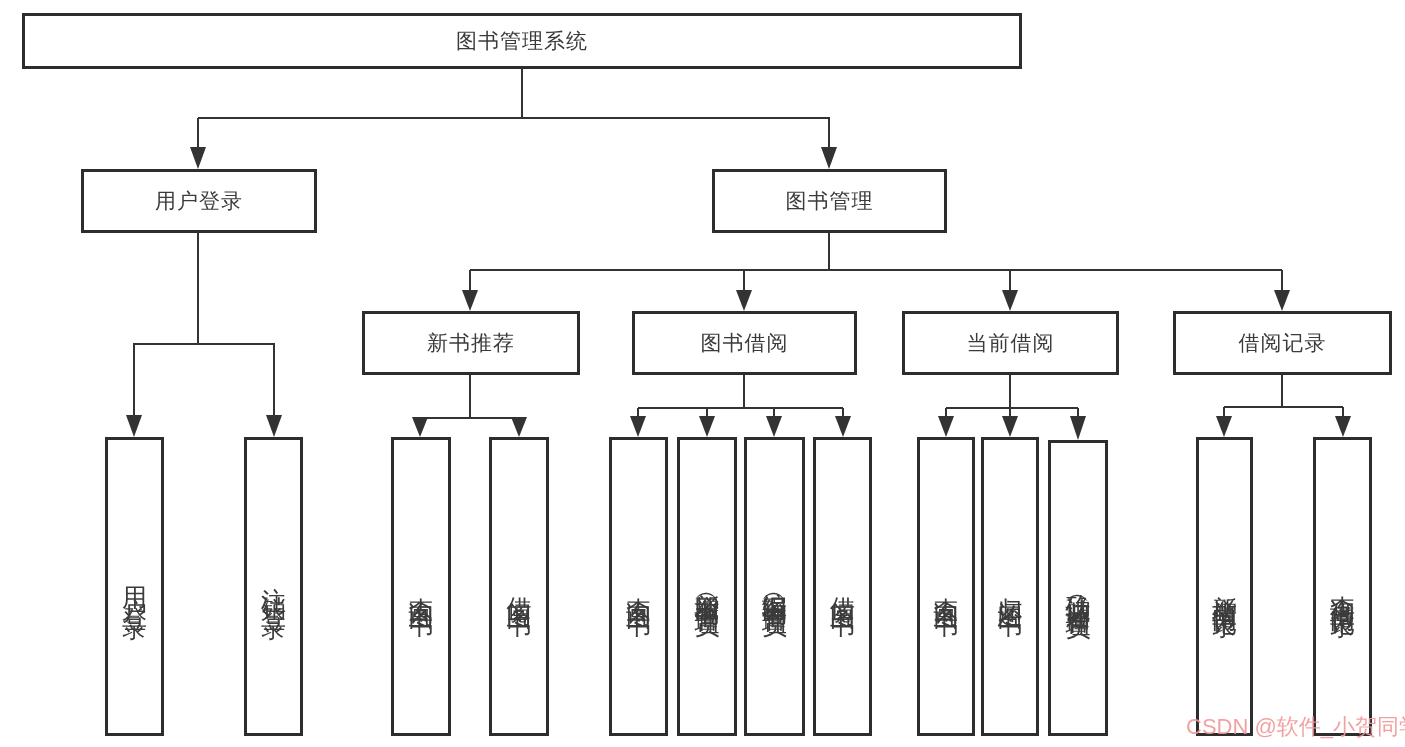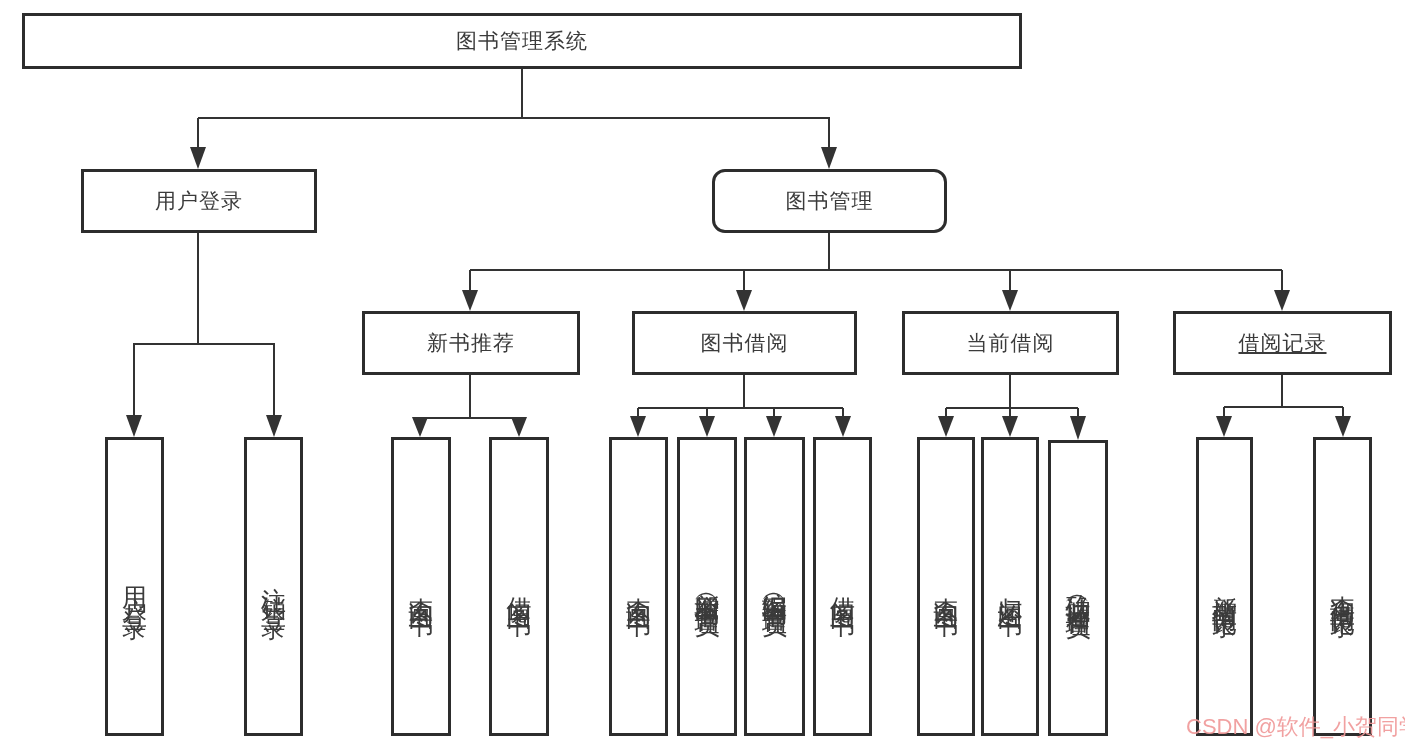--- a/index.html
+++ b/index.html
@@ -124,7 +124,7 @@
   <div class="node hnode" style="left:22px; top:13px; width:1000px; height:56px;">图书管理系统</div>
 
   <div class="node hnode" style="left:81px; top:169px; width:236px; height:64px;">用户登录</div>
-  <div class="node hnode" style="left:712px; top:169px; width:235px; height:64px;border-radius:13px;">图书管理</div>
+  <div class="node hnode" style="left:712px; top:169px; width:235px; height:64px;">图书管理</div>
 
   <div class="node hnode" style="left:632px; top:311px; width:225px; height:64px;">图书借阅</div>
   <div class="node hnode" style="left:362px; top:311px; width:218px; height:64px;">新书推荐</div>

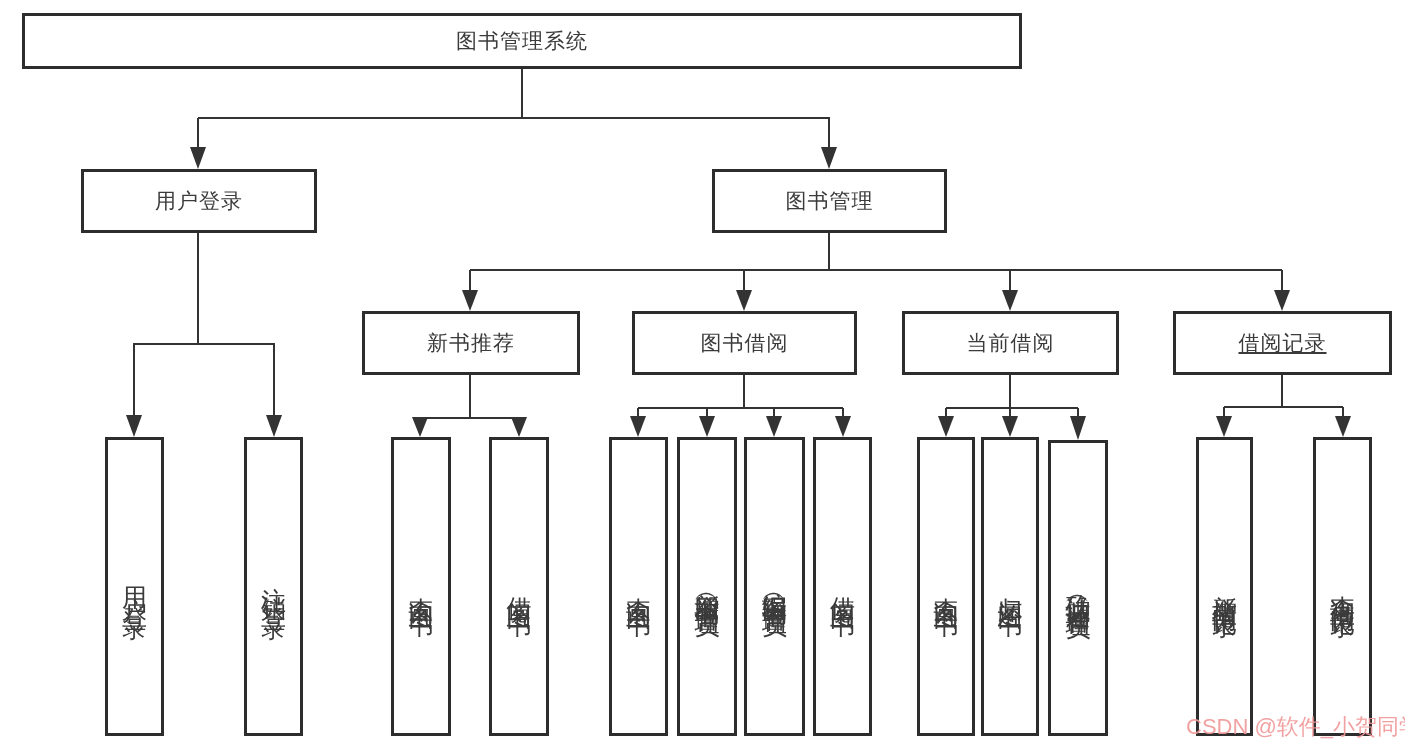--- a/index.html
+++ b/index.html
@@ -129,7 +129,7 @@
   <div class="node hnode" style="left:632px; top:311px; width:225px; height:64px;">图书借阅</div>
   <div class="node hnode" style="left:362px; top:311px; width:218px; height:64px;">新书推荐</div>
   <div class="node hnode" style="left:902px; top:311px; width:217px; height:64px;">当前借阅</div>
-  <div class="node hnode" style="left:1173px; top:311px; width:219px; height:64px;text-decoration:underline;">借阅记录</div>
+  <div class="node hnode" style="left:1173px; top:311px; width:219px; height:64px;">借阅记录</div>
 
   <div class="node vnode" style="left:105px; top:437px; width:59px; height:299px; letter-spacing:10px;">用户登录</div>
   <div class="node vnode" style="left:244px; top:437px; width:59px; height:299px; letter-spacing:10px;">注销登录</div>

